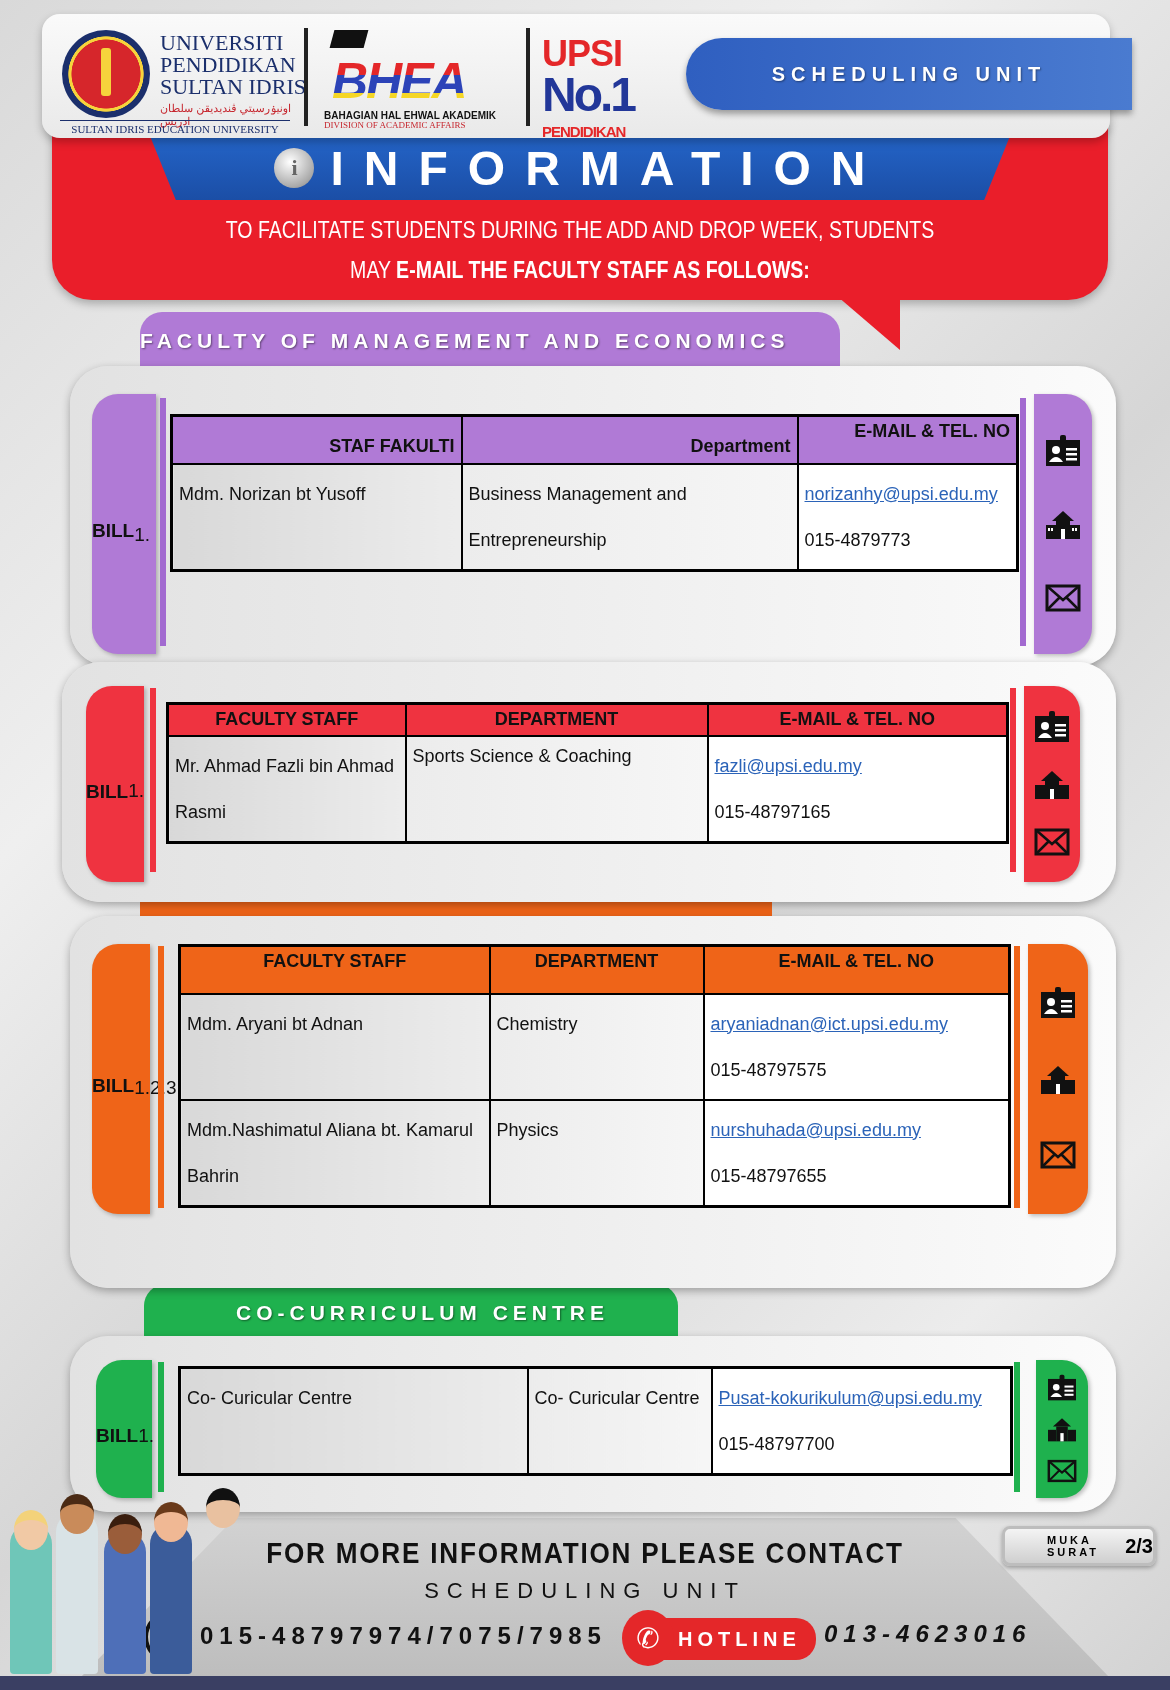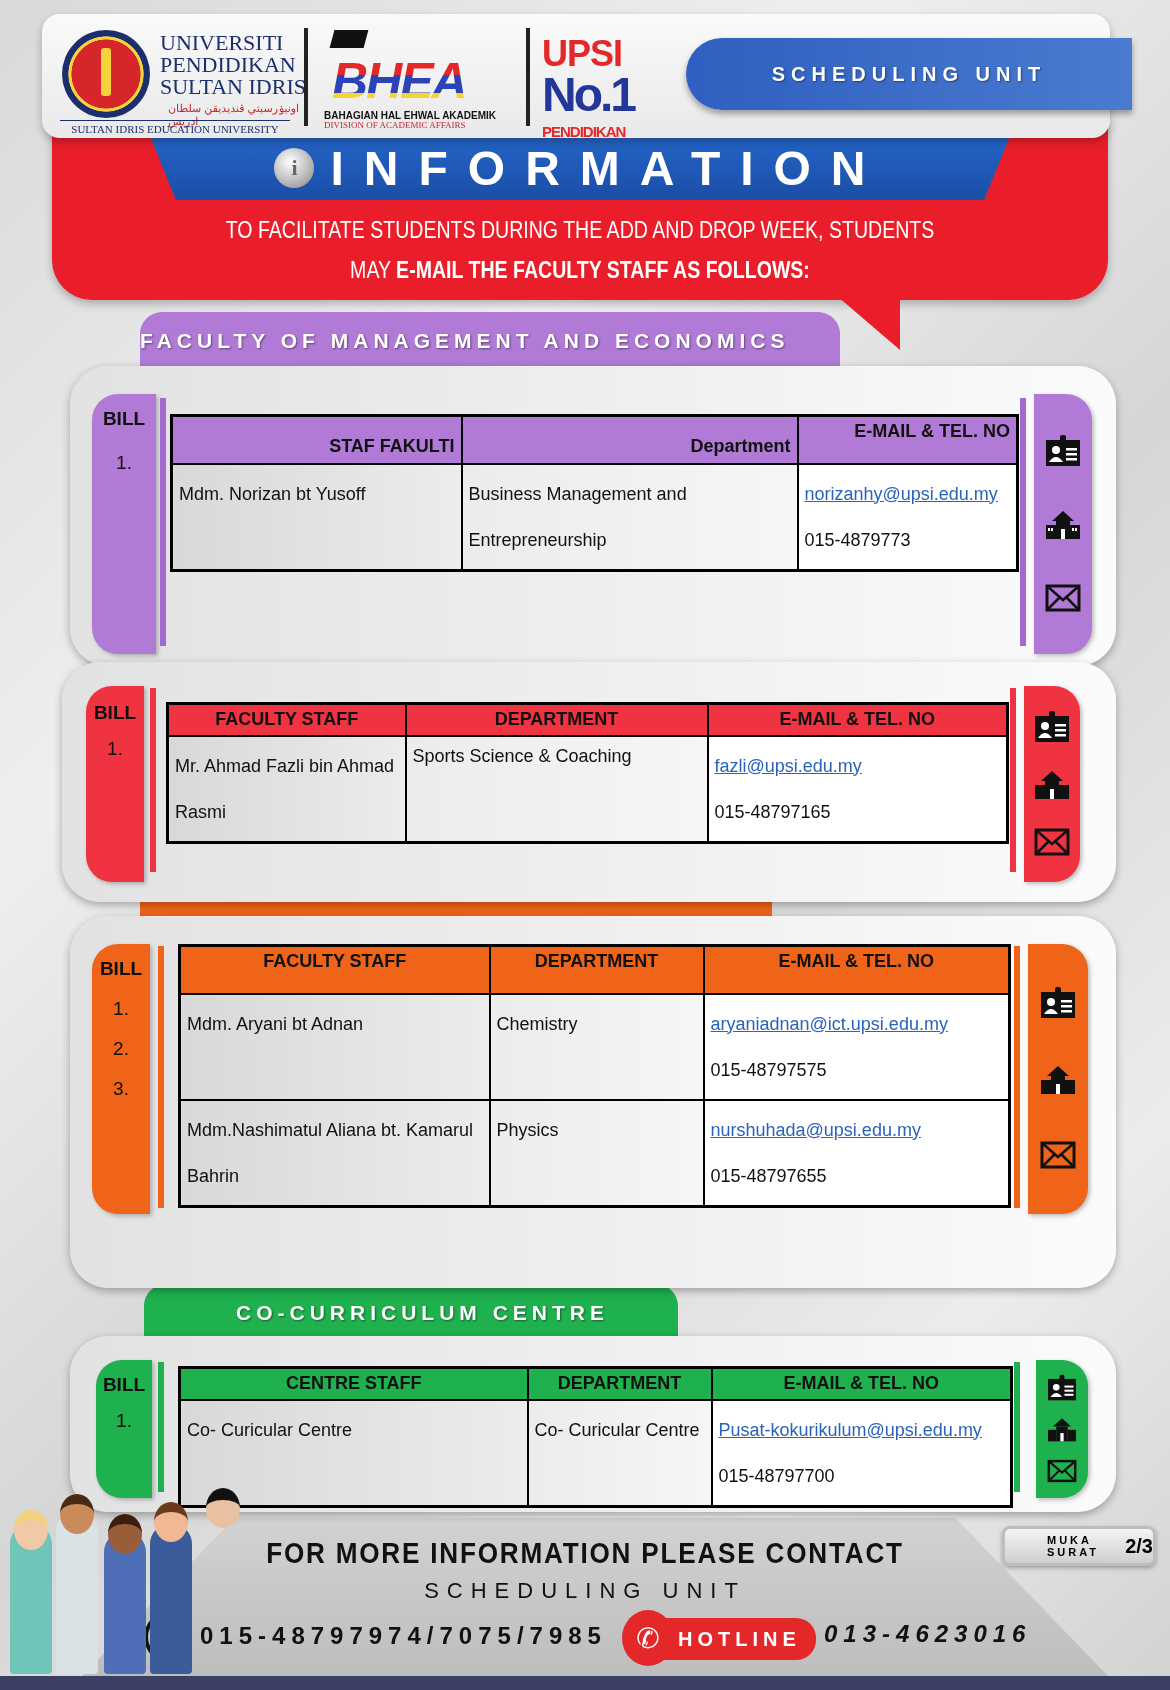--- a/index.html
+++ b/index.html
@@ -25,7 +25,7 @@
     content: ""; position: absolute; left: 39px; top: 18px; width: 10px; height: 48px; background: #f6d33c; border-radius: 3px;
   }
   .upsi-name { position: absolute; left: 100px; top: 4px; font-family: "Liberation Serif", serif; color: #1b2f6c; font-size: 22px; line-height: 22px; }
-  .upsi-arabic { position: absolute; left: 108px; top: 74px; font-size: 11px; color: #c6262e; }
+  .upsi-arabic { position: absolute; left: 100px; top: 74px; font-size: 11px; color: #c6262e; }
   .upsi-en { position: absolute; left: 0; top: 92px; width: 230px; border-top: 1px solid #1b2f6c; padding-top: 2px; font-family: "Liberation Serif", serif; font-size: 11px; color: #1b2f6c; text-align: center; }
   .divider { position: absolute; top: 14px; width: 4px; height: 98px; background: #222; }
   .logo-bhea { position: absolute; left: 262px; top: 12px; width: 190px; height: 104px; }

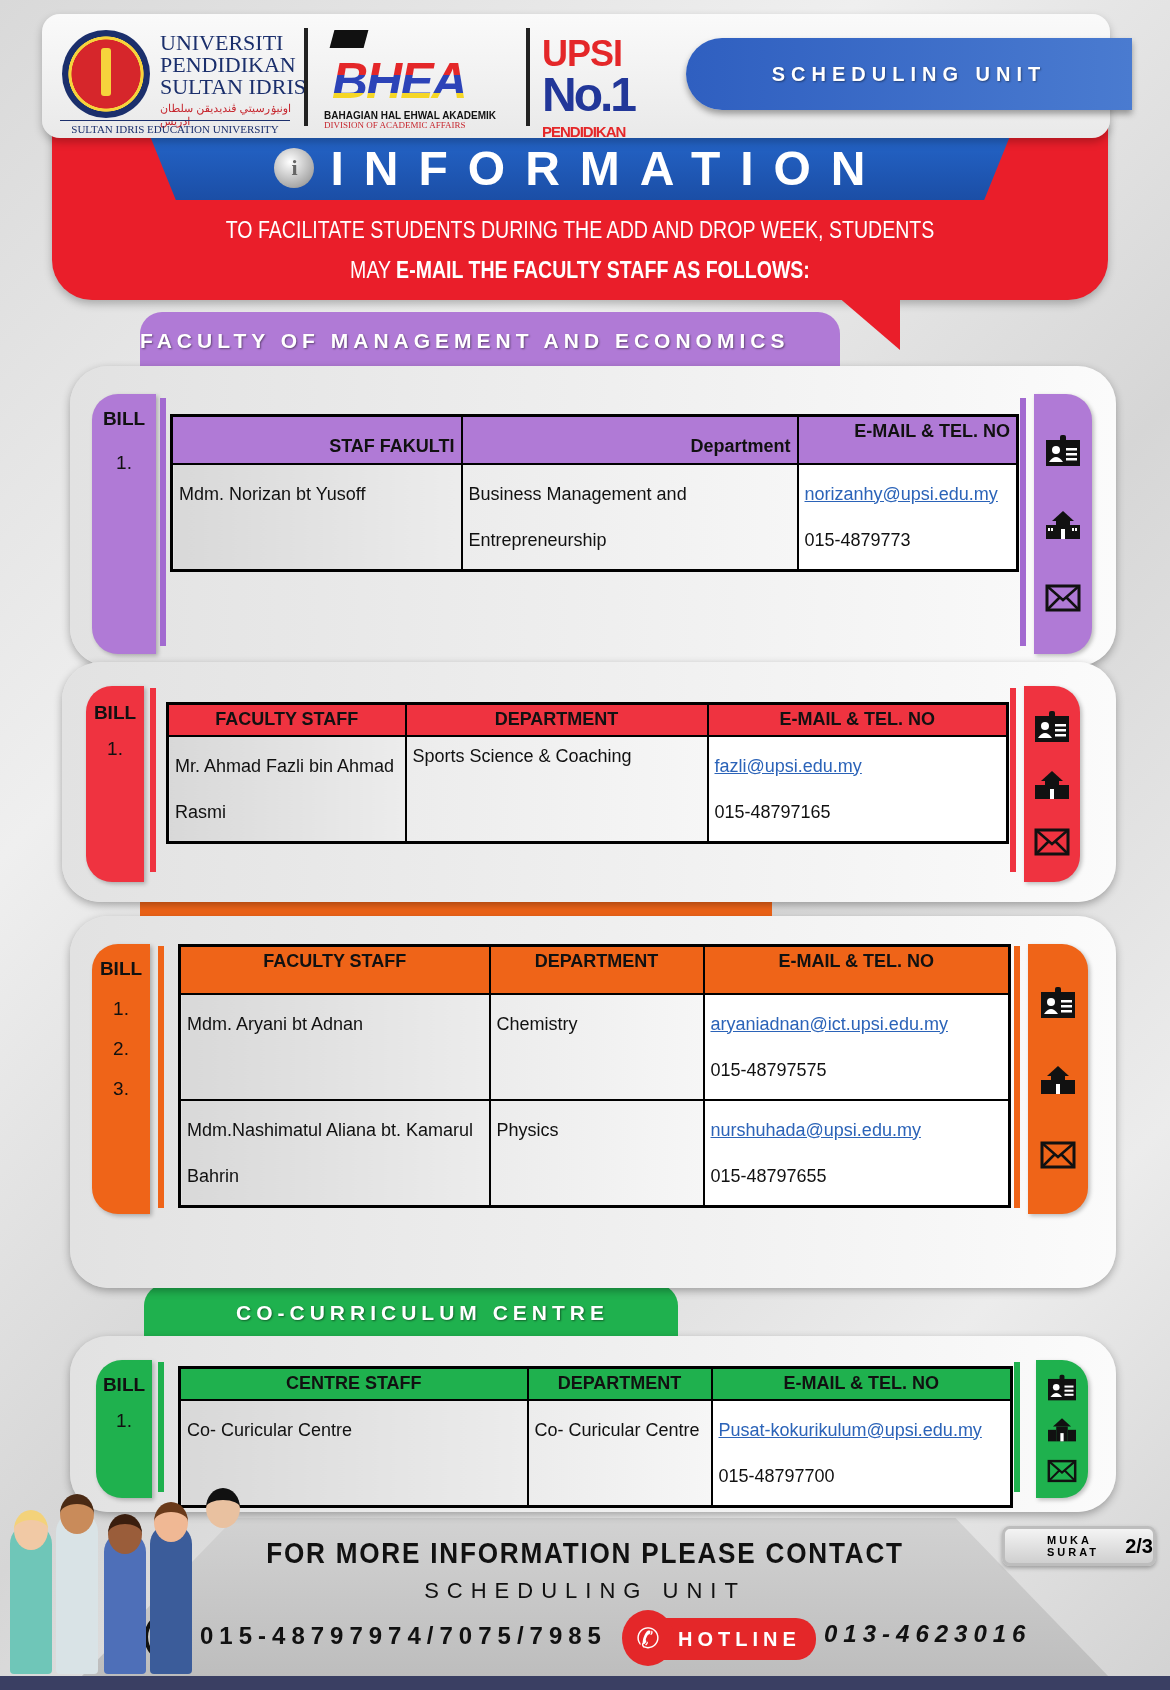--- a/index.html
+++ b/index.html
@@ -82,7 +82,7 @@
   }
   .bill-col {
     position: absolute; border-radius: 26px 0 0 26px; box-shadow: 2px 2px 4px rgba(0,0,0,.25);
-    display: flex; flex-direction: column; align-items: center;
+    display: flex; flex-direction: row; align-items: center;
   }
   .bill-head { font-weight: bold; font-size: 19px; color: #111; margin-top: 14px; }
   .bill-num { font-size: 19px; color: #111; margin-top: 22px; }

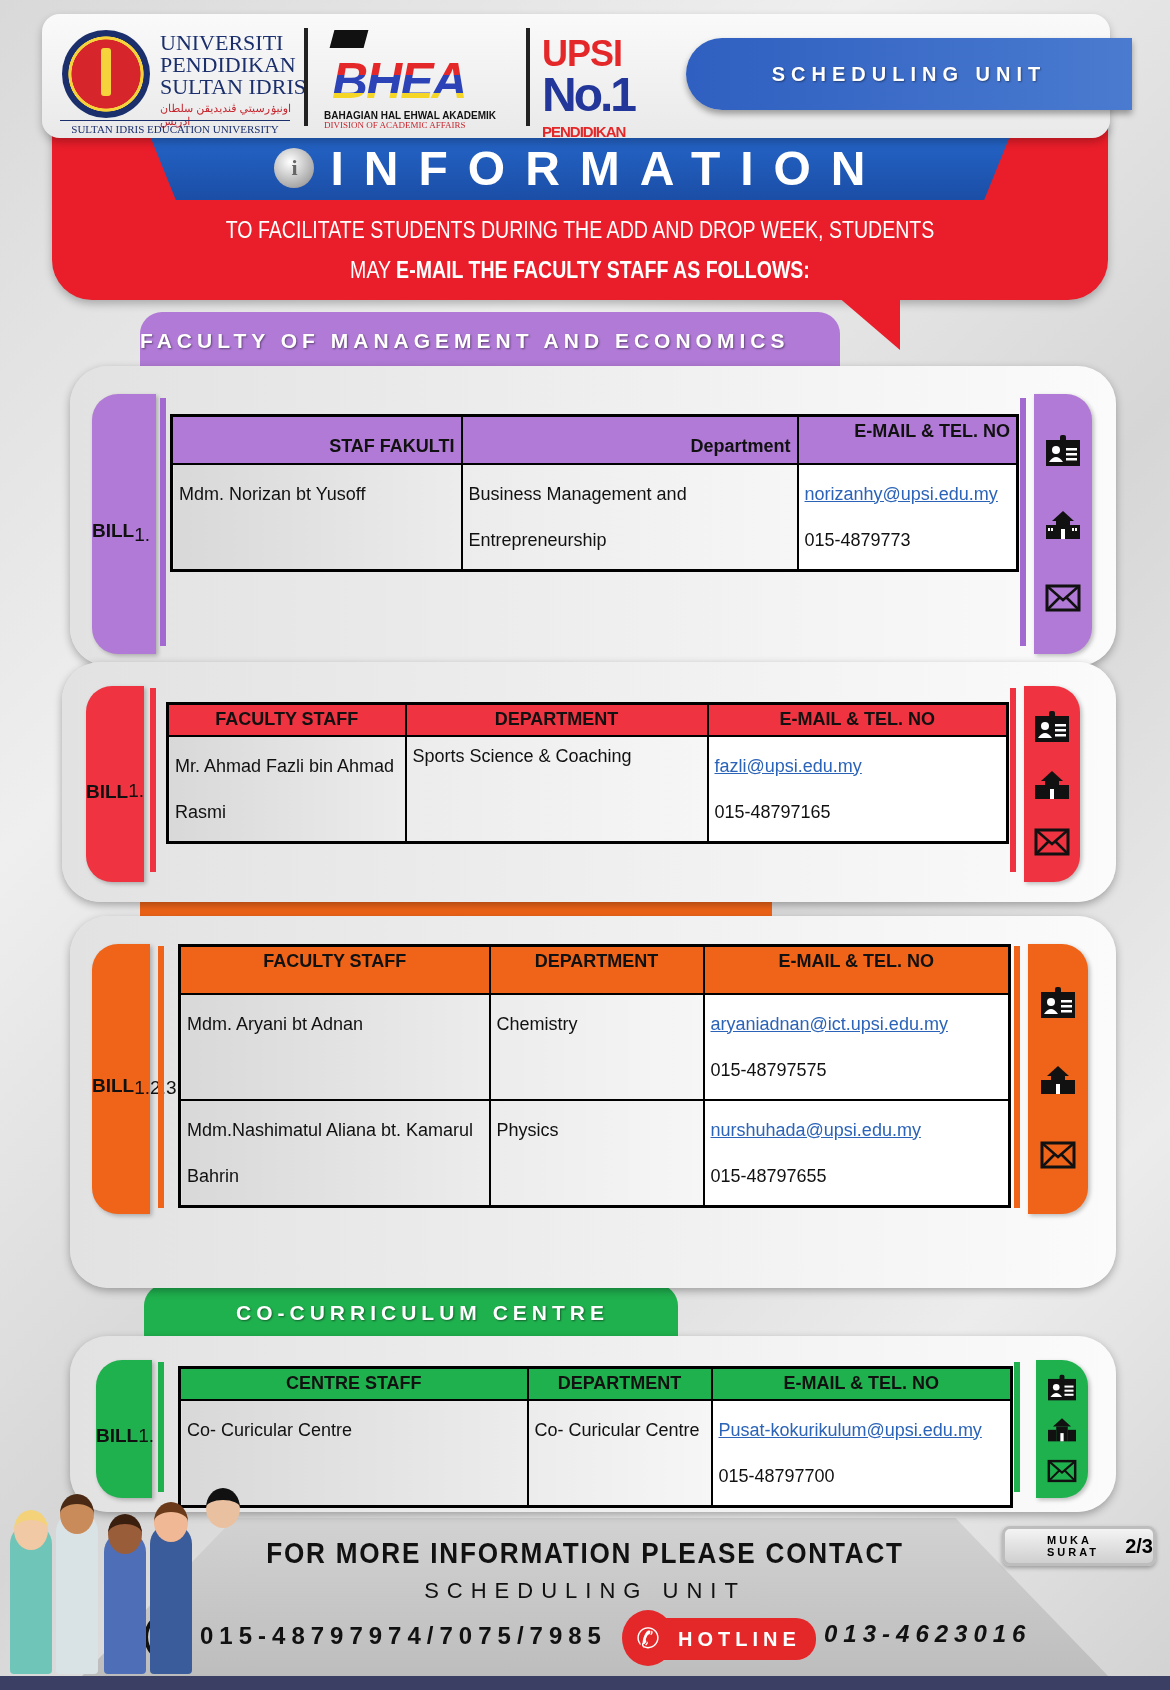--- a/index.html
+++ b/index.html
@@ -370,11 +370,6 @@
         <col style="width:300px">
       </colgroup>
     <tbody>
-        <tr style="background:#1fb14e; height:32px;">
-      <th>CENTRE STAFF</th>
-      <th>DEPARTMENT</th>
-      <th>E-MAIL &amp; TEL. NO</th>
-    </tr>
     <tr>
       <td class="left">Co- Curicular Centre</td>
       <td class="mid">Co- Curicular Centre</td>

